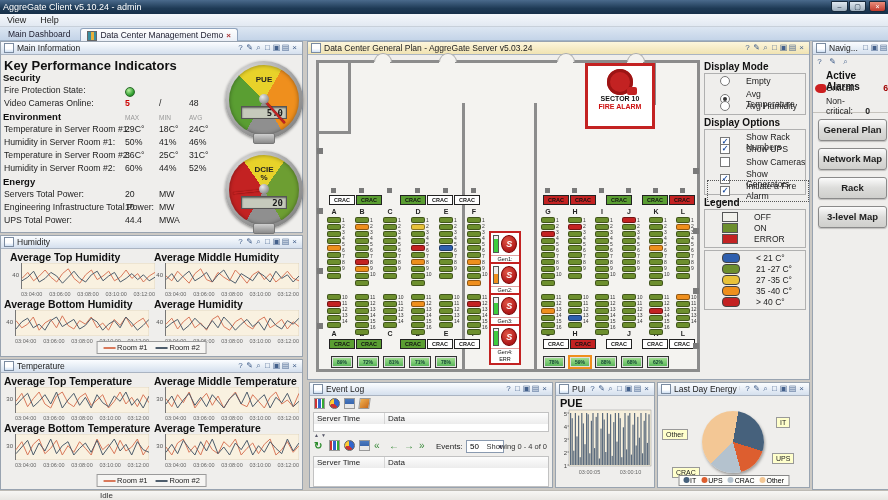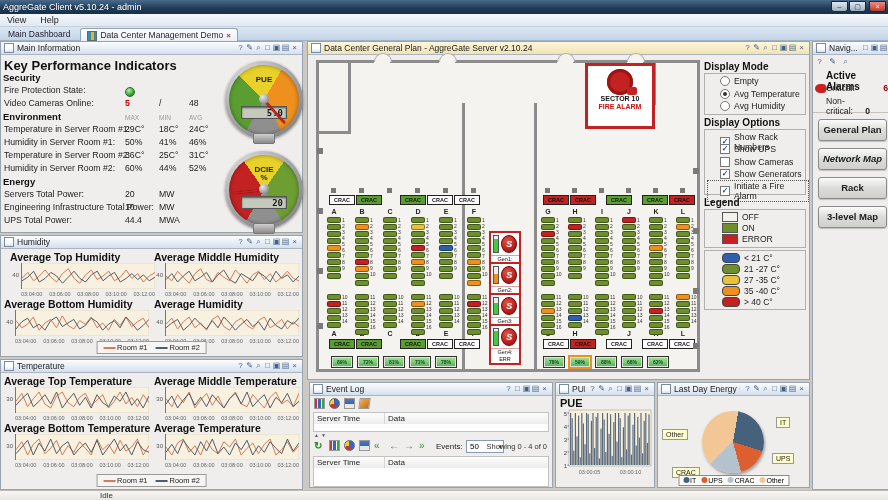--- a/index.html
+++ b/index.html
@@ -481,7 +481,7 @@
 <div class="panel" style="left:307px;top:41px;width:503px;height:339px;">
   <div class="phead" style="background:linear-gradient(#fdf6dc,#f0e3b2);">
     <span class="pdoc"></span>
-    <span class="ptitle">Data Center General Plan - AggreGate Server v2.10.24</span>
+    <span class="ptitle">Data Center General Plan - AggreGate Server v5.03.24</span>
     <span class="hicons" style="display: flex;">
         <span class="hicon">?</span>
         <span class="hicon">✎</span>

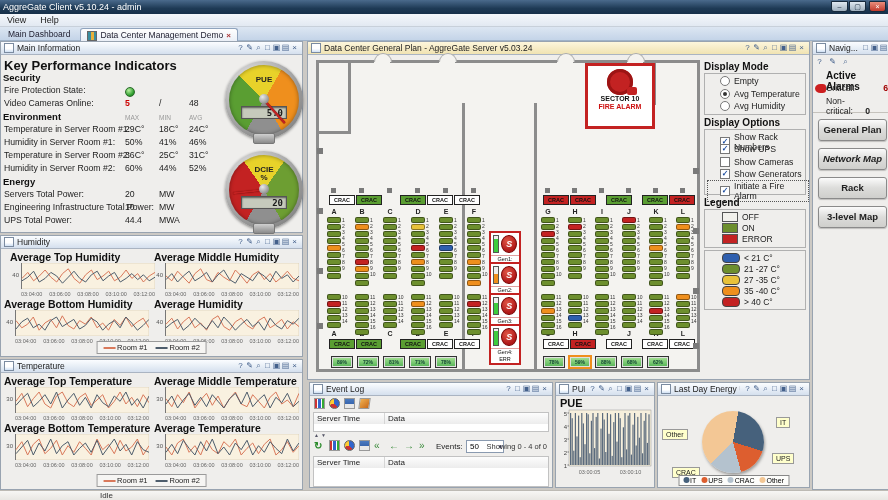--- a/index.html
+++ b/index.html
@@ -129,7 +129,7 @@
   
   .ctltitle{position:absolute;font-size:10px;font-weight:bold;color:#111;}
   .ctlbox{position:absolute;border:1px solid #b0b0b0;}
-  .optrow{position:absolute;display:flex;align-items:center;gap:4px;font-size:8.7px;color:#222;padding-left:12px;}
+  .optrow{position:absolute;display:flex;align-items:center;gap:16px;font-size:8.7px;color:#222;padding-left:12px;}
   .radio{width:8px;height:8px;border-radius:50%;border:1px solid #777;background:#fff;
     position:relative;flex:none;}
   .radio.sel:after{content:"";position:absolute;left:2px;top:2px;width:4px;height:4px;

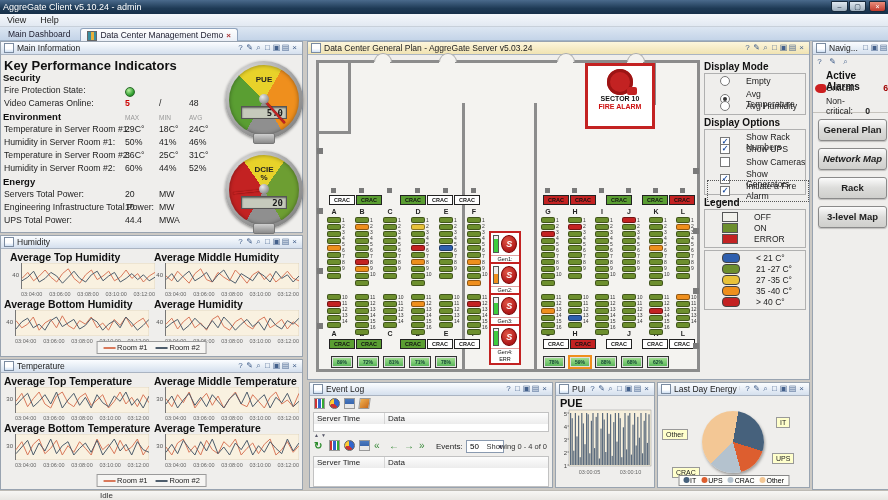--- a/index.html
+++ b/index.html
@@ -1358,7 +1358,7 @@
   </div>
   <div id="nav-buttons">
       <div class="navbtn" style="top: 77px;">General Plan</div>
-      <div class="navbtn" style="top: 106px; font-style: italic;">Network Map</div>
+      <div class="navbtn" style="top: 106px;">Network Map</div>
       <div class="navbtn" style="top: 135px;">Rack</div>
       <div class="navbtn" style="top: 164px;">3-level Map</div>
     </div>

